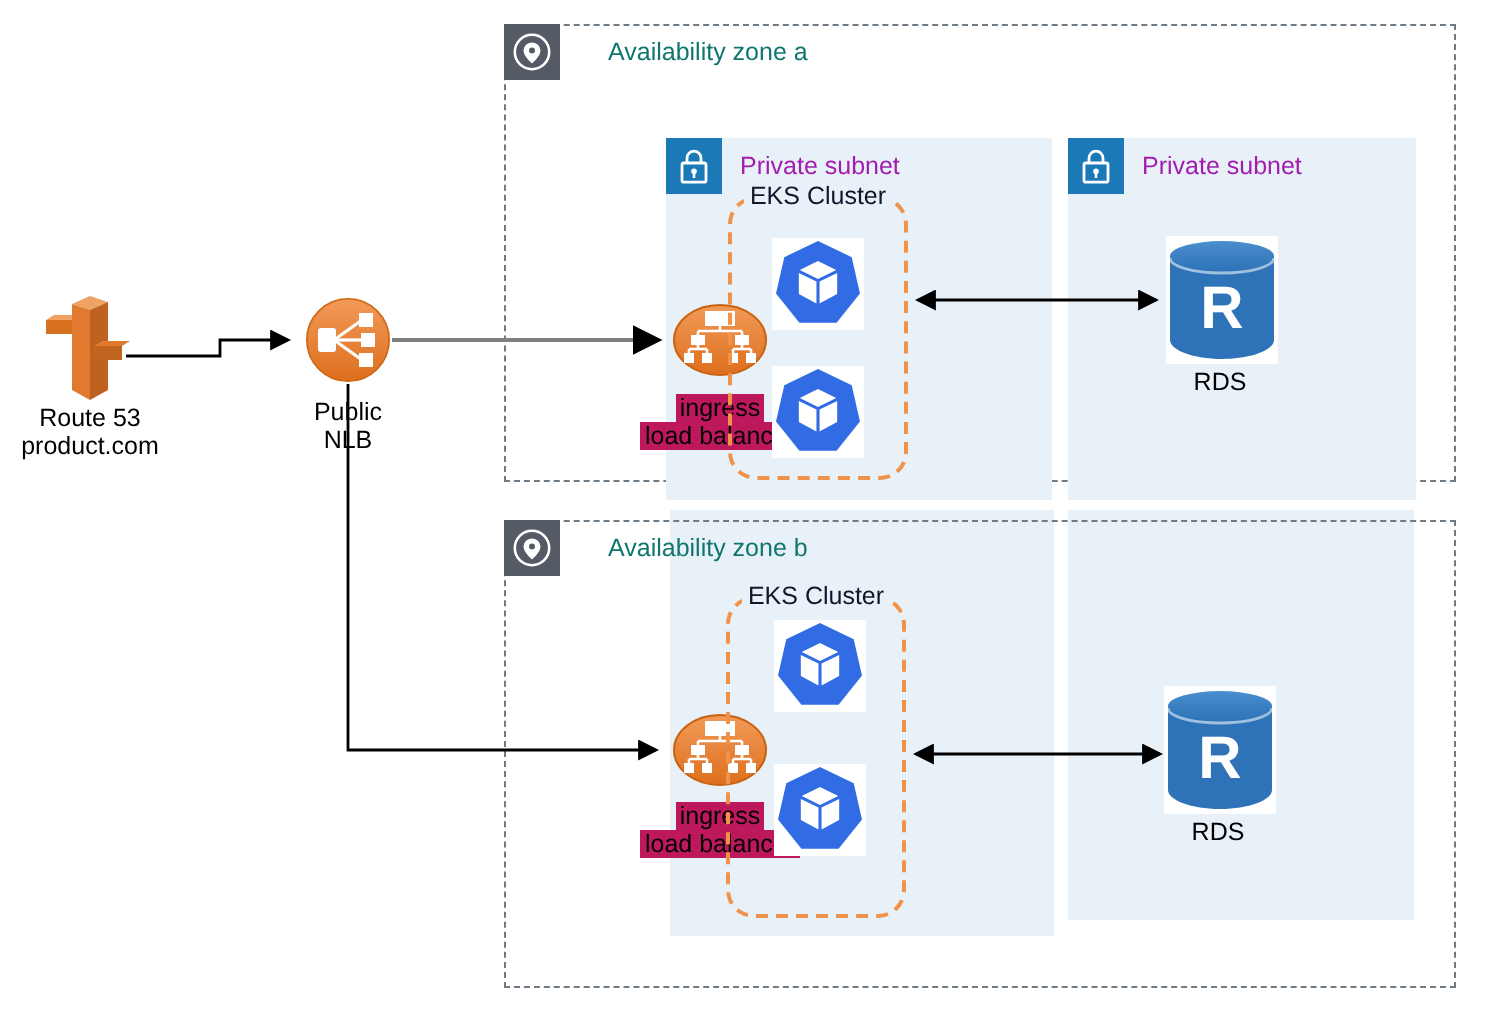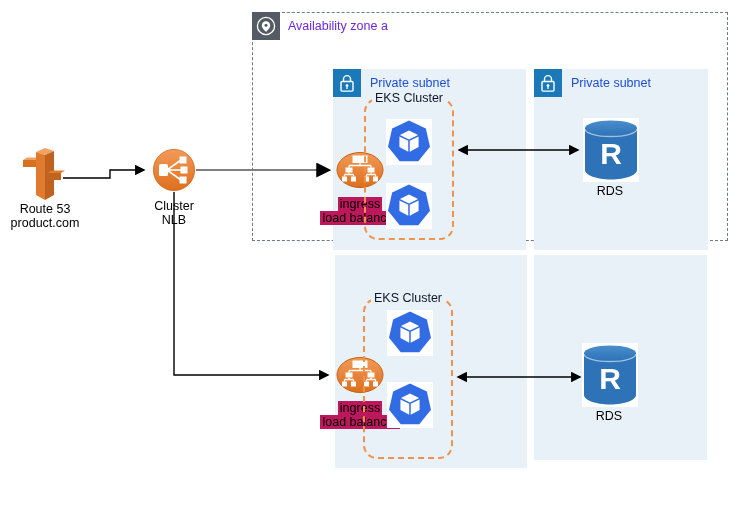--- a/index.html
+++ b/index.html
@@ -12,7 +12,7 @@
   .zone-b{left:252px;top:260px;width:476px;height:234px;z-index:3}
   .zone-head{position:absolute;top:-1px;left:-1px;display:flex;align-items:center}
   .zone-ico{width:28px;height:28px;background:#545b64;flex:0 0 28px}
-  .zone-lbl{margin-left:8px;color:#6d28d9;white-space:nowrap}
+  .zone-lbl{margin-left:24px;color:#0f766e;white-space:nowrap}
   
   .subnet{position:absolute;background:#e8f1f8;z-index:2}
   .sn-a1{left:333px;top:69px;width:193px;height:181px}

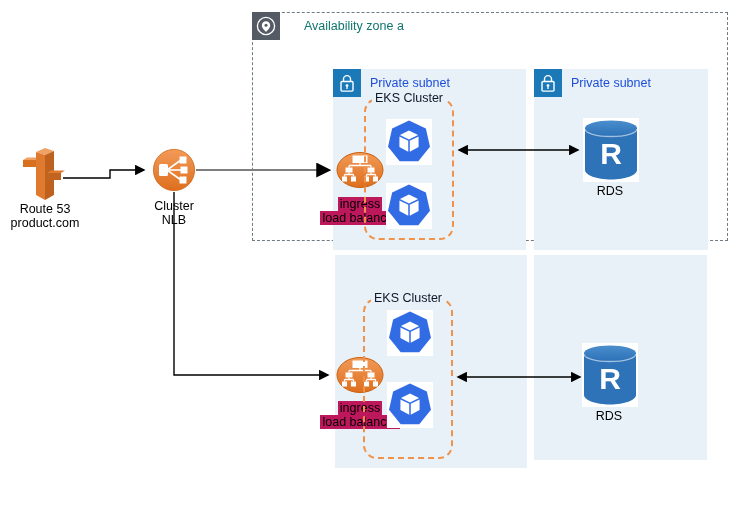--- a/index.html
+++ b/index.html
@@ -20,7 +20,7 @@
   .sn-b1{left:335px;top:255px;width:192px;height:213px}
   .sn-b2{left:534px;top:255px;width:173px;height:205px}
   .sub-ico{position:absolute;left:0;top:0;width:28px;height:28px;background:#1b79b8}
-  .sub-lbl{position:absolute;left:37px;top:7px;color:#1d4ed8;white-space:nowrap}
+  .sub-lbl{position:absolute;left:37px;top:7px;color:#a21caf;white-space:nowrap}
   
   .eks{position:absolute;border:2px dashed #f0924a;border-radius:14px;z-index:4}
   .eks-a{left:364px;top:98px;width:90px;height:142px}

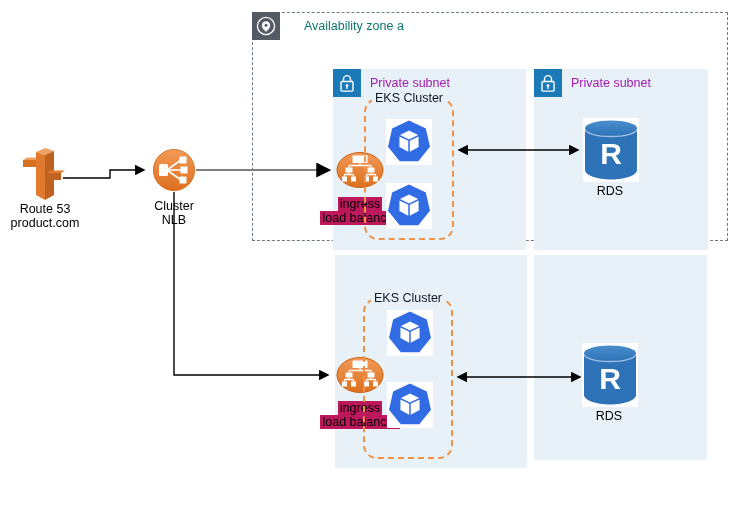--- a/index.html
+++ b/index.html
@@ -136,7 +136,7 @@
     </svg>
   </div>
   <div class="node-lbl" style="left:134px;top:199px;width:80px">
-    <span>Cluster</span>
+    <span>Public</span>
     <span>NLB</span>
   </div>
 

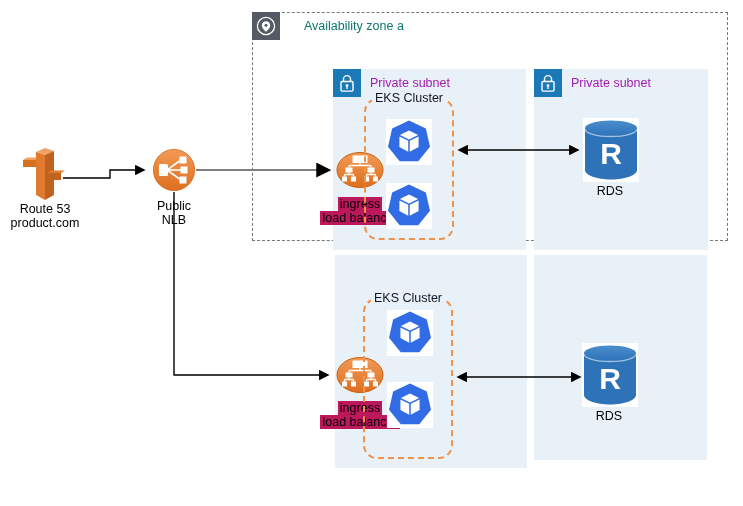--- a/index.html
+++ b/index.html
@@ -69,6 +69,18 @@
     </div>
   </div>
 
+  <div class="zone zone-b">
+    <div class="zone-head">
+      <div class="zone-ico">
+        <svg viewBox="0 0 28 28" width="28" height="28">
+          <circle cx="14" cy="14" r="8.6" fill="none" stroke="#fff" stroke-width="1.3"></circle>
+          <path d="M14 9.3c-2.5 0-4.2 1.9-4.2 4.1 0 2.9 4.2 6.3 4.2 6.3s4.2-3.4 4.2-6.3c0-2.2-1.7-4.1-4.2-4.1z" fill="#fff"></path>
+          <circle cx="14" cy="13.3" r="1.5" fill="#545b64"></circle>
+        </svg>
+      </div>
+      <span class="zone-lbl">Availability zone b</span>
+    </div>
+  </div>
 
   <div class="subnet sn-a1">
     <div class="sub-ico">

